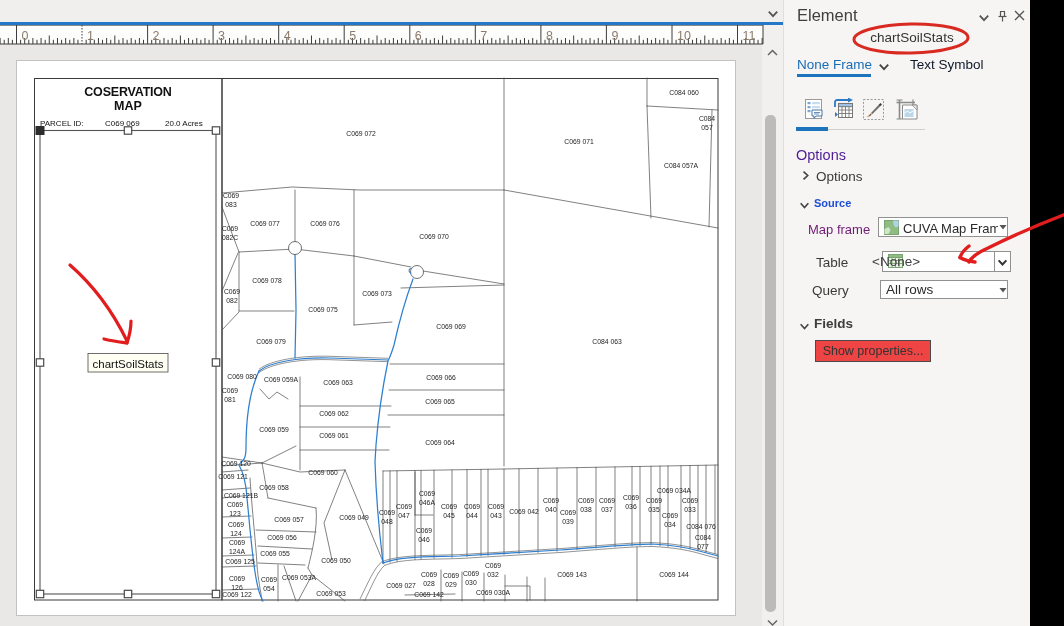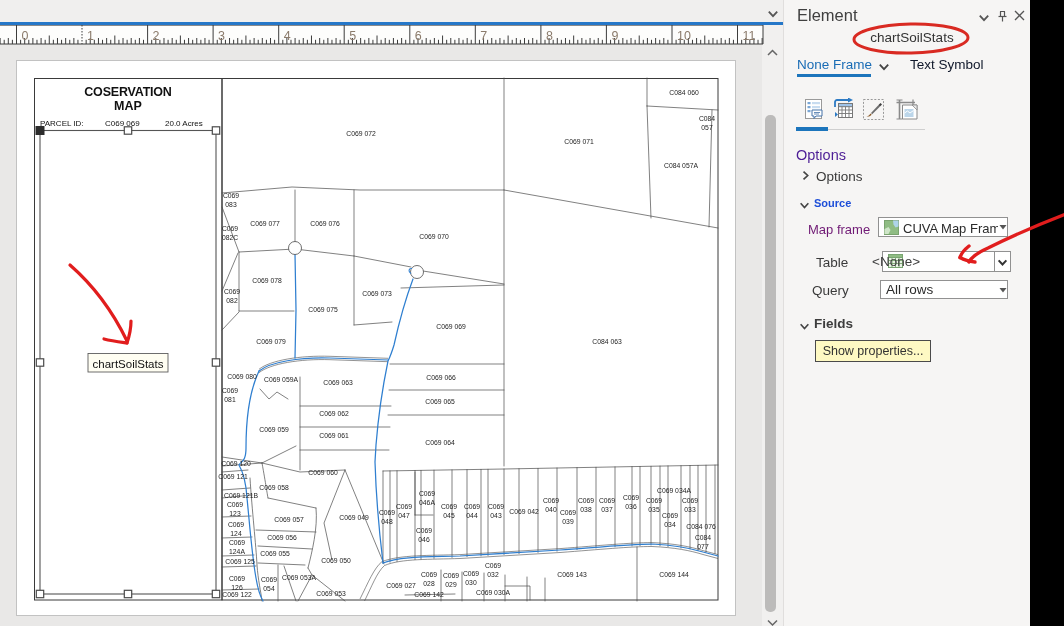--- a/index.html
+++ b/index.html
@@ -326,7 +326,7 @@
     <path d="M1.5,3 L5,6.8 L8.5,3" fill="none" stroke="#444" stroke-width="1.5"></path>
   </svg>
 <div class="abs" style="left:814px;top:316px;font-size:13.5px;font-weight:bold;color:#3d3d3d;z-index:2">Fields</div>
-<div class="abs" style="left:815px;top:340px;width:116px;height:22px;background:#fef9c3;border:1px solid #4a4a4a;z-index:2;text-align:center;font-size:12.5px;color:#333;line-height:20px">Show properties...</div>
+<div class="abs" style="left:815px;top:340px;width:116px;height:22px;background:#ef4444;border:1px solid #4a4a4a;z-index:2;text-align:center;font-size:12.5px;color:#333;line-height:20px">Show properties...</div>
 <div class="abs" style="left:1030px;top:0;width:34px;height:626px;background:#000;z-index:3"></div>
 <svg width="1064" height="626" viewBox="0 0 1064 626" style="position:absolute;left:0;top:0;z-index:4;" font-family="Liberation Sans, sans-serif">
     <rect x="16.5" y="60.5" width="719" height="555" fill="#ffffff" stroke="#c2c2c2" stroke-width="1"></rect>

